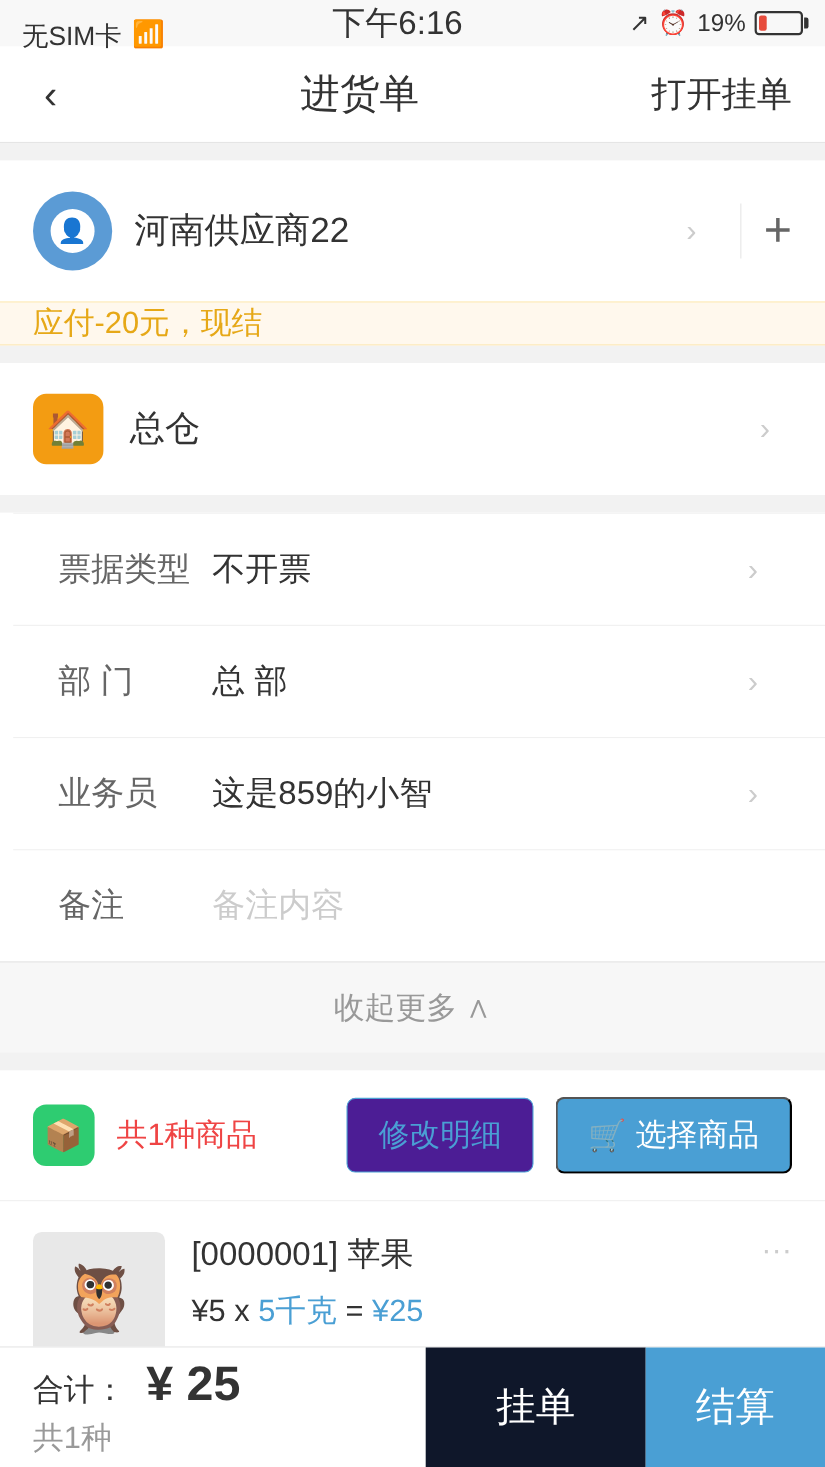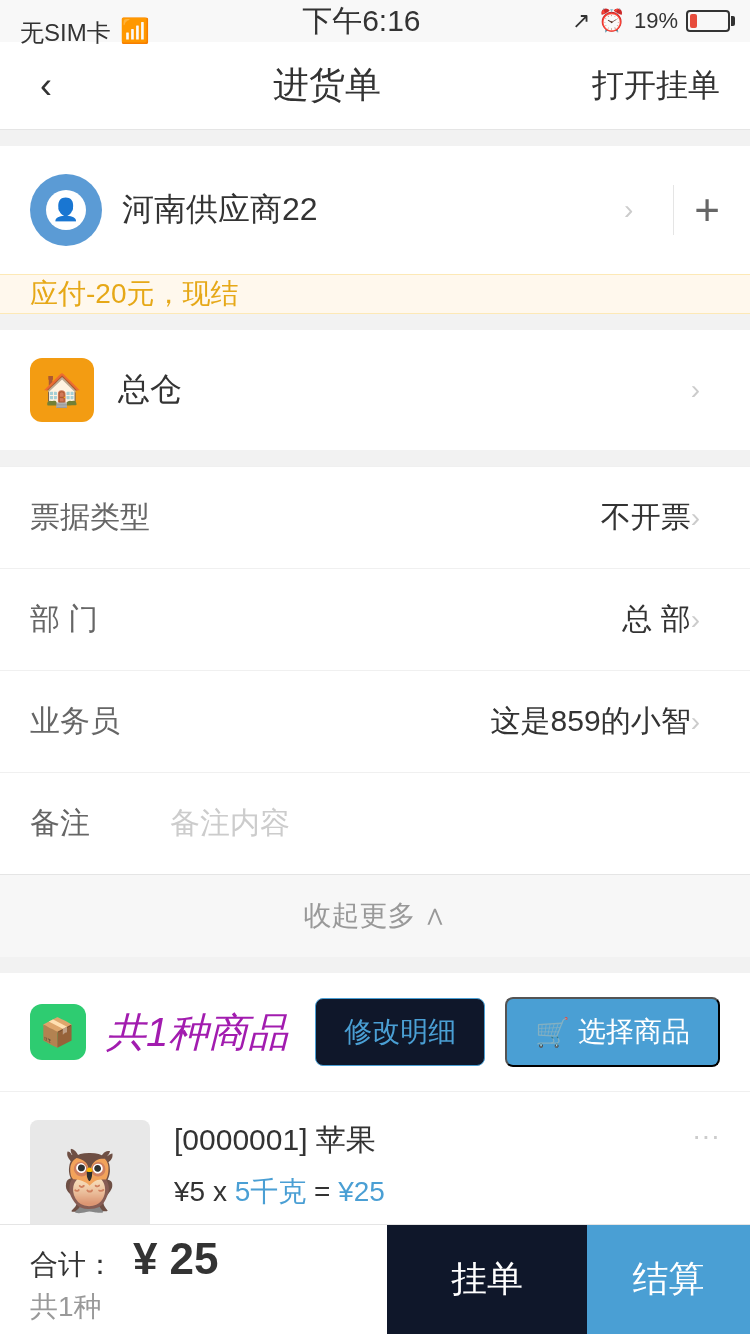--- a/index.html
+++ b/index.html
@@ -173,10 +173,11 @@
     .form-row {
       display: flex;
       align-items: center;
-      padding: 30px 30px;
+      padding: 30px 41px;
       background: #fff;
       border-top: 1px solid #f0f0f0;
       cursor: pointer;
+      margin-left: 12px;
     }
     .form-label {
       color: #666;

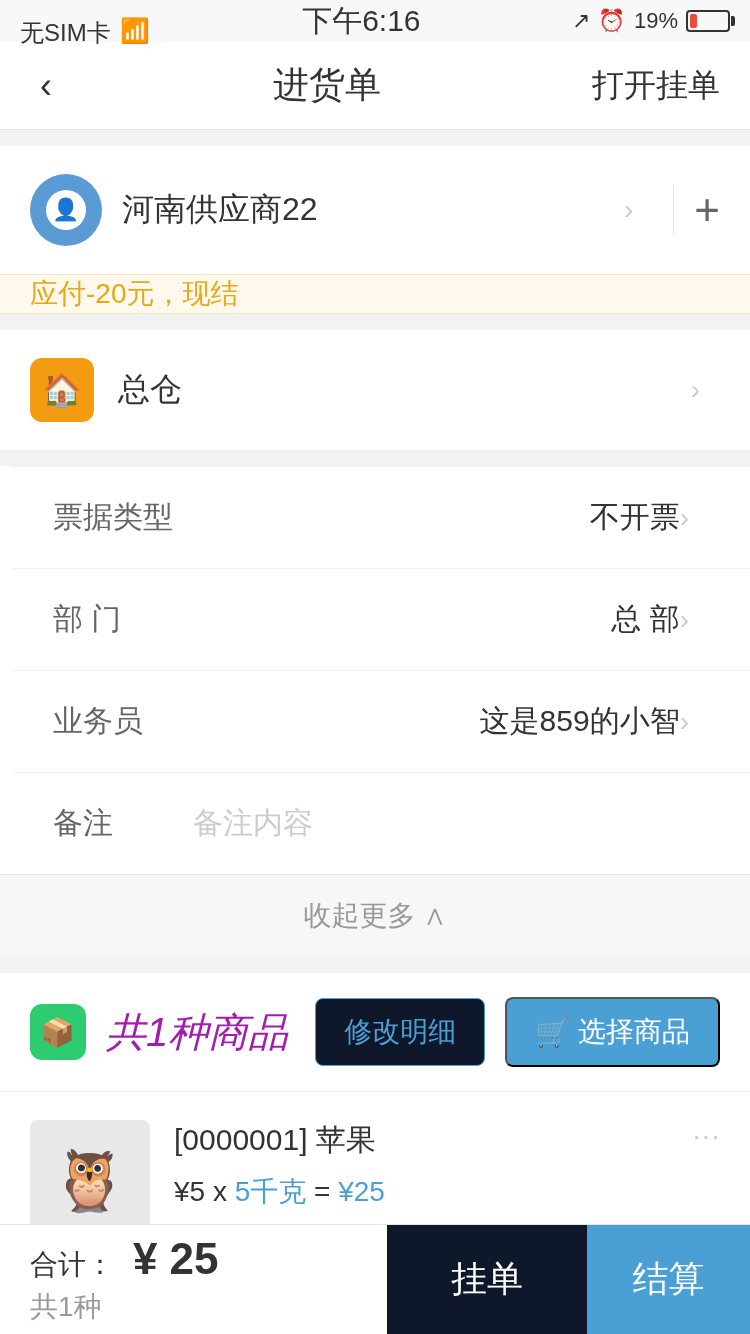--- a/index.html
+++ b/index.html
@@ -189,7 +189,6 @@
       flex: 1;
       font-size: 30px;
       color: #333;
-      text-align: right;
     }
     .form-placeholder {
       flex: 1;

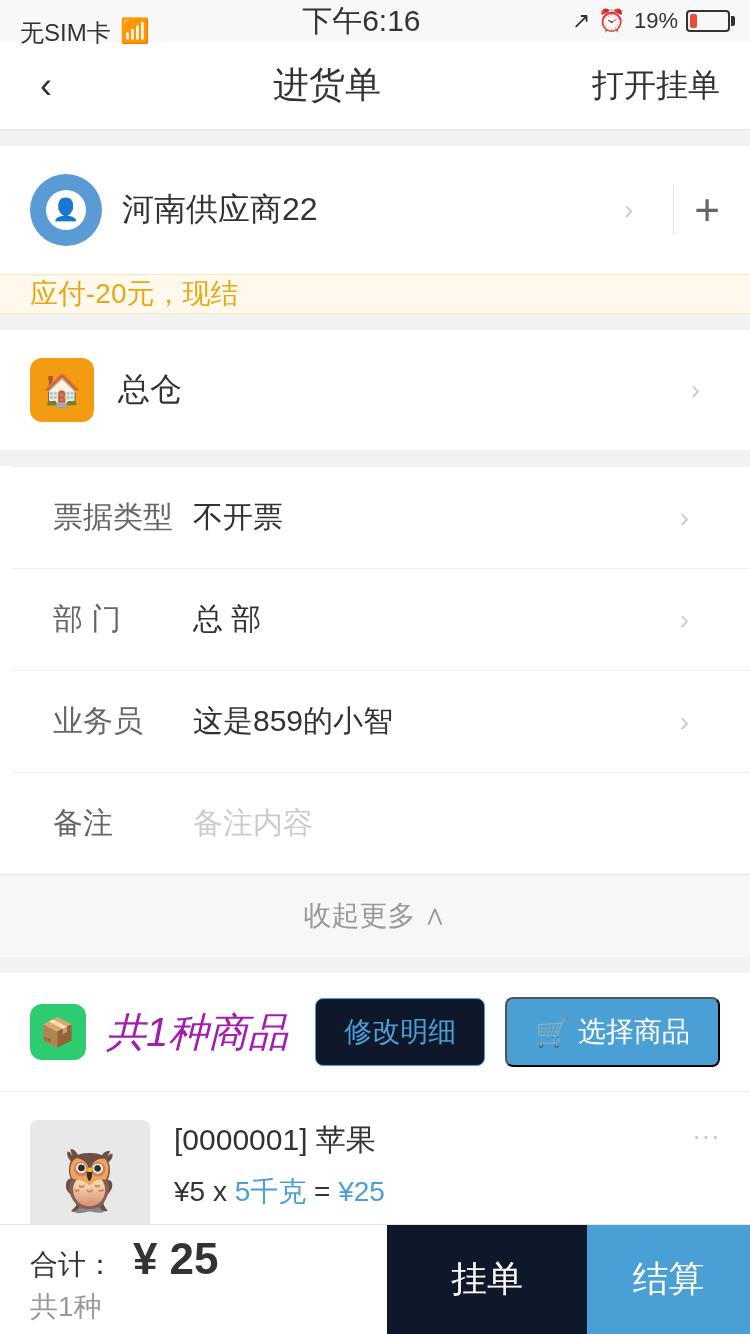--- a/index.html
+++ b/index.html
@@ -227,9 +227,8 @@
     }
     .products-count {
       flex: 1;
-      font-size: 40px;
-      color: #a21caf;
-      font-style: italic;
+      font-size: 28px;
+      color: #ef4444;
     }
     .btn-edit {
       border: 1px solid #4a9fd4;

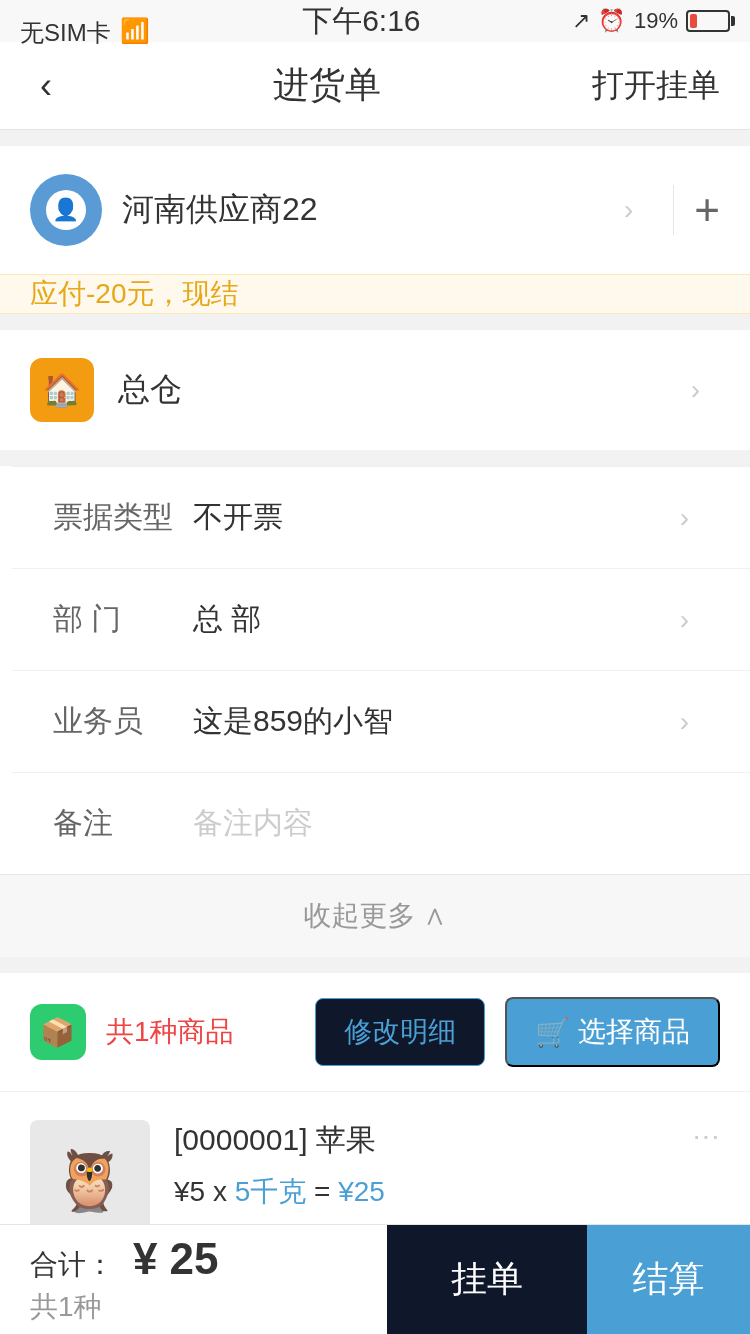--- a/index.html
+++ b/index.html
@@ -233,7 +233,7 @@
     .btn-edit {
       border: 1px solid #4a9fd4;
       color: #4a9fd4;
-      background: #0f172a;
+      background: #4c1d95;
       padding: 14px 28px;
       border-radius: 8px;
       font-size: 28px;

